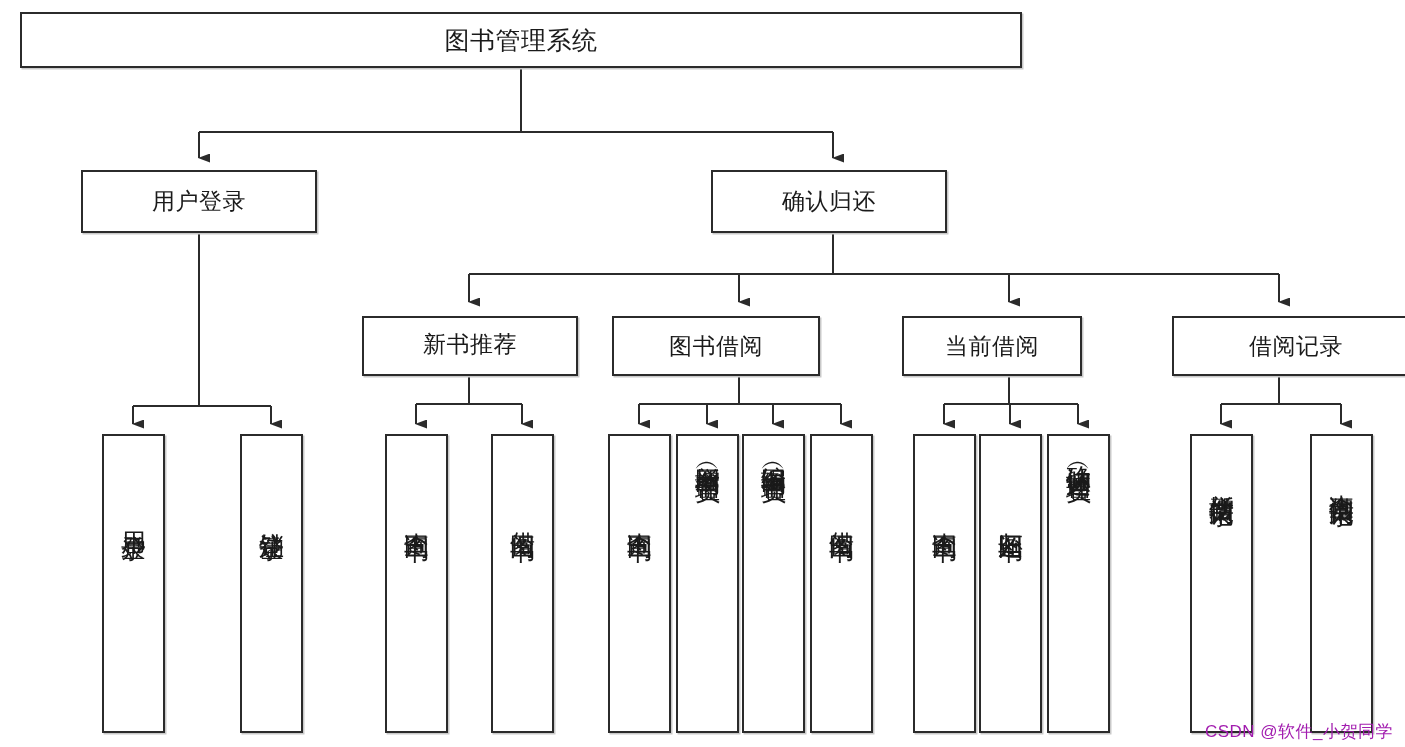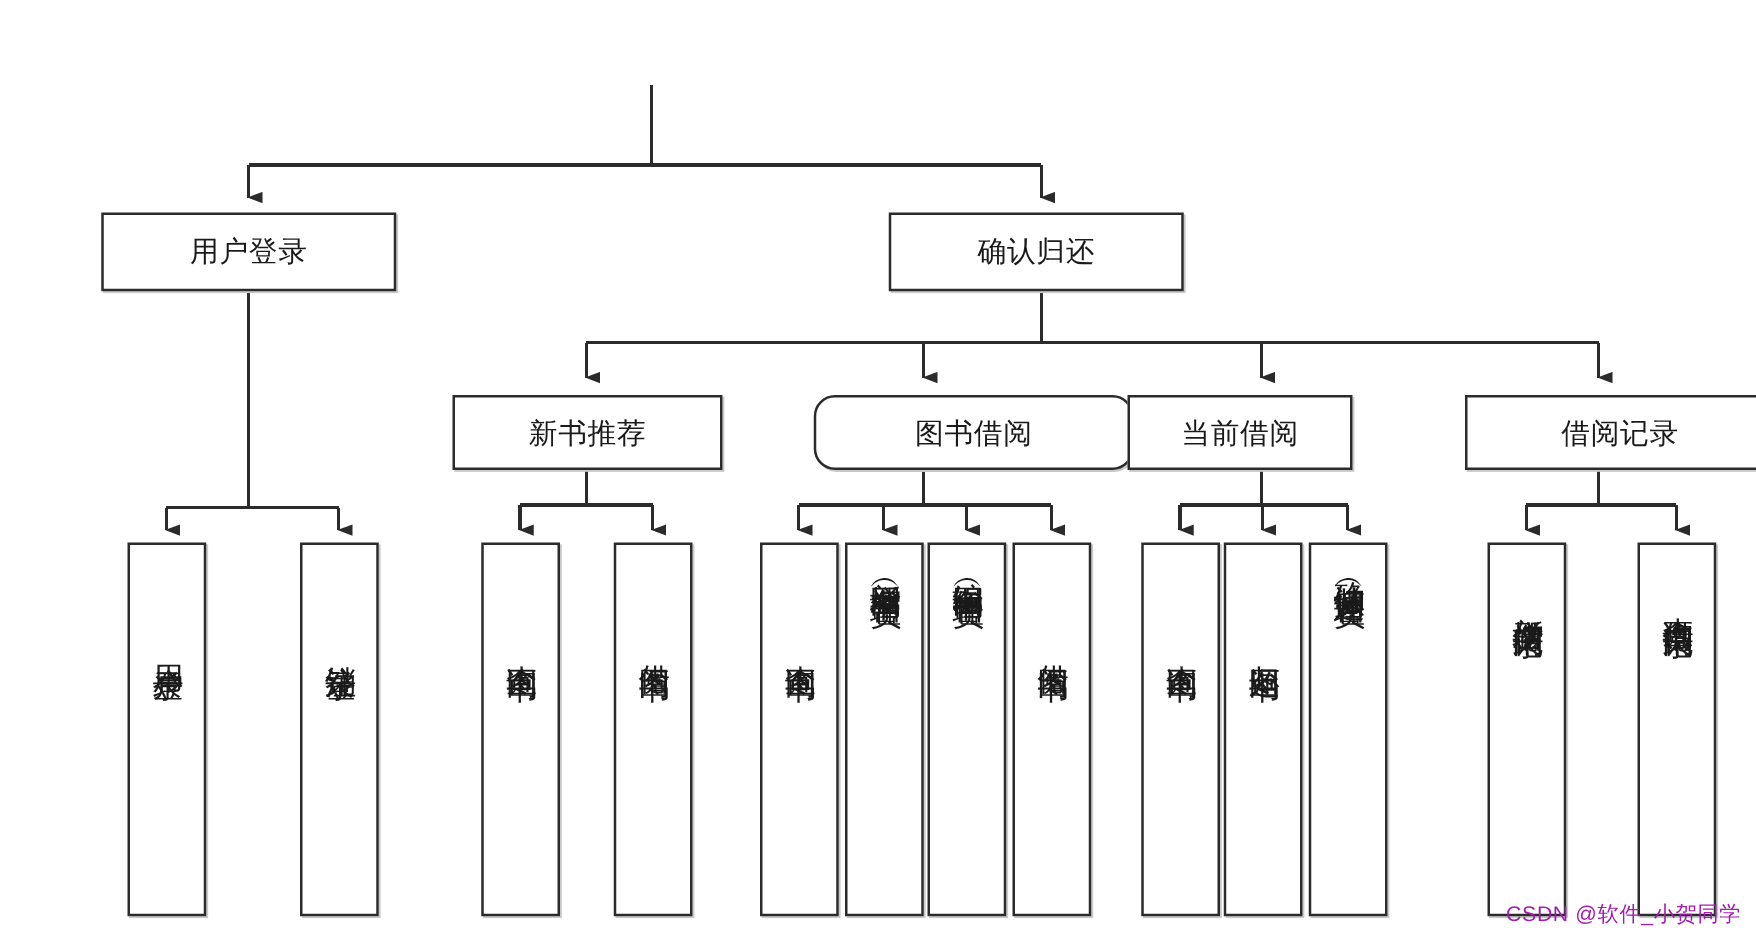--- a/index.html
+++ b/index.html
@@ -115,6 +115,9 @@
     </g>
   </svg>
 
+  <div class="node level-root" style="left:20px;top:12px;width:1002px;height:56px;">
+    <span class="node-label">图书管理系统</span>
+  </div>
 
   <div class="node level-2" style="left:81px;top:170px;width:236px;height:63px;">
     <span class="node-label">用户登录</span>

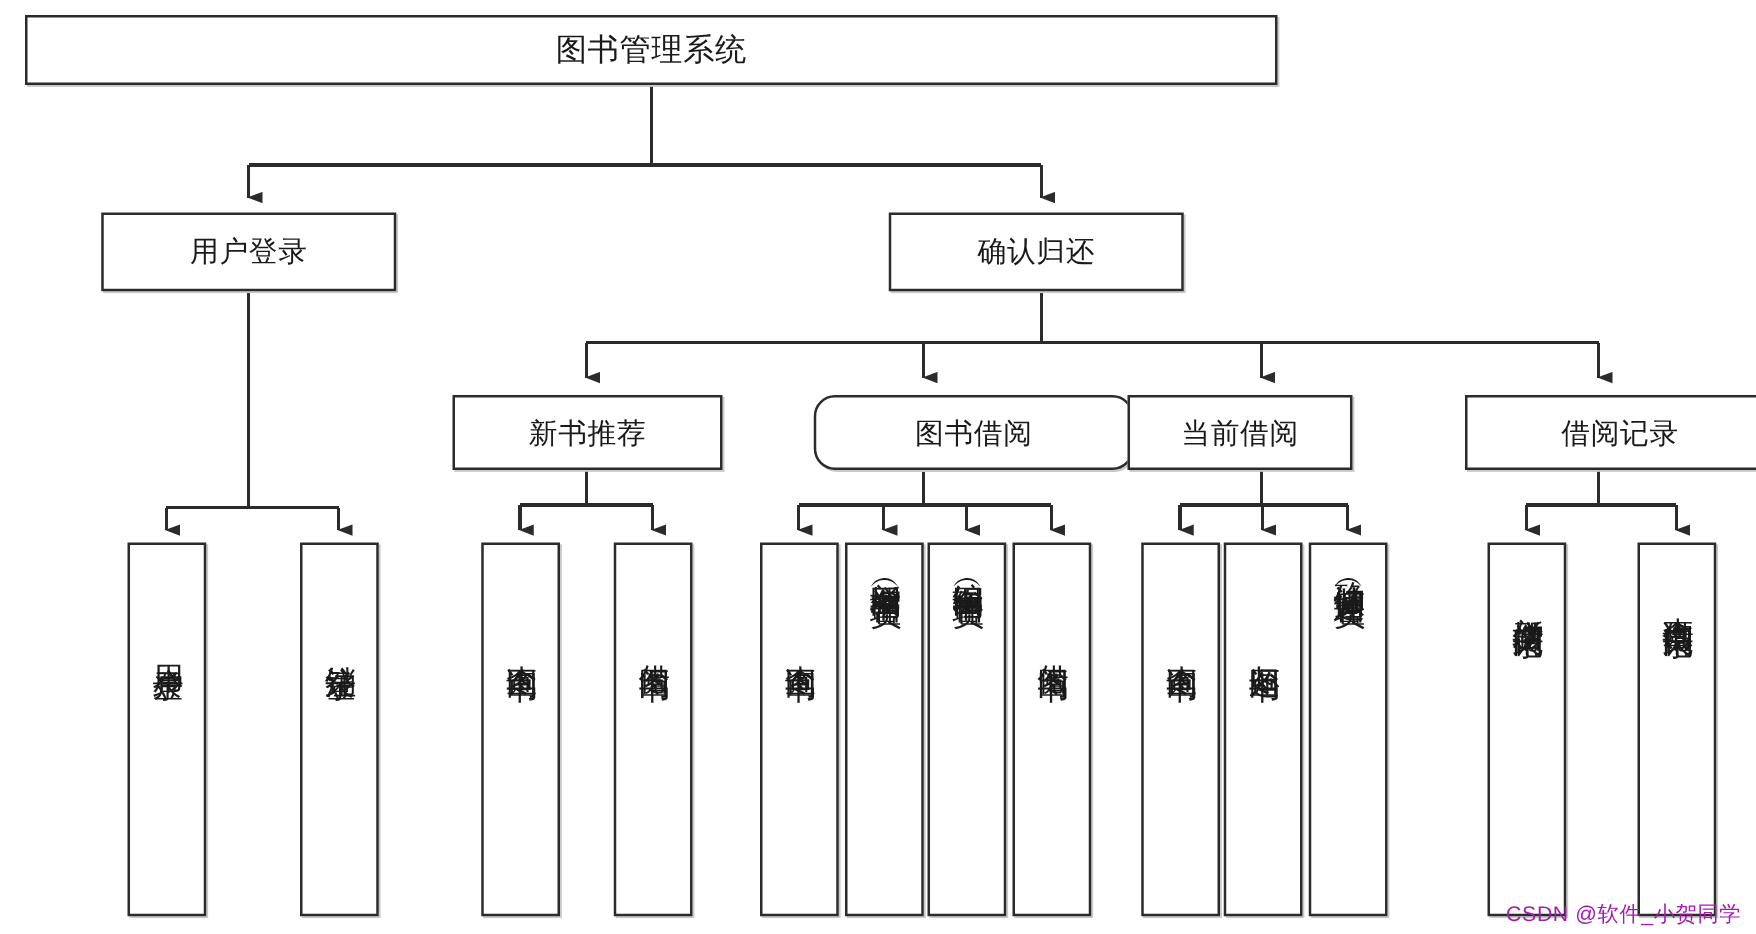--- a/index.html
+++ b/index.html
@@ -126,7 +126,7 @@
     <span class="node-label">确认归还</span>
   </div>
 
-  <div class="node level-3" style="left:362px;top:316px;width:216px;height:60px;">
+  <div class="node level-3" style="left:362px;top:316px;width:216px;height:60px;font-family:Liberation Mono, monospace;">
     <span class="node-label">新书推荐</span>
   </div>
   <div class="node level-3" style="left:651px;top:316px;width:256px;height:60px;border-radius:17px;">

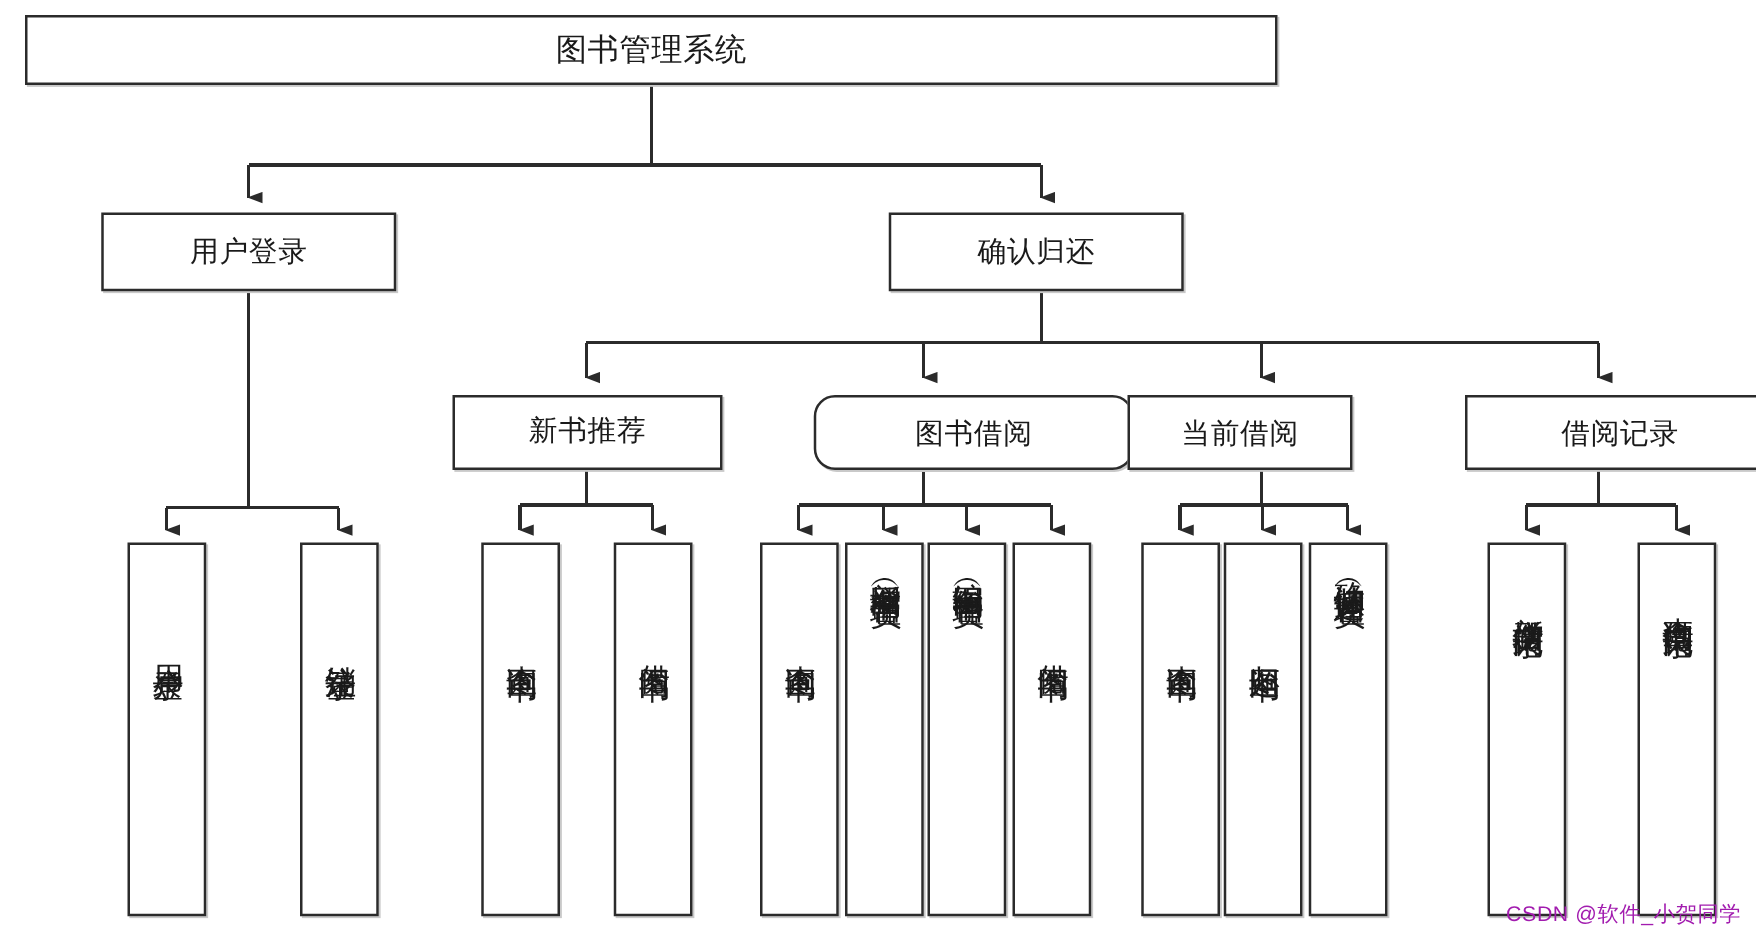--- a/index.html
+++ b/index.html
@@ -129,7 +129,7 @@
   <div class="node level-3" style="left:362px;top:316px;width:216px;height:60px;font-family:Liberation Mono, monospace;">
     <span class="node-label">新书推荐</span>
   </div>
-  <div class="node level-3" style="left:651px;top:316px;width:256px;height:60px;border-radius:17px;">
+  <div class="node level-3" style="left:612px;top:316px;width:208px;height:60px;">
     <span class="node-label">图书借阅</span>
   </div>
   <div class="node level-3" style="left:902px;top:316px;width:180px;height:60px;">

